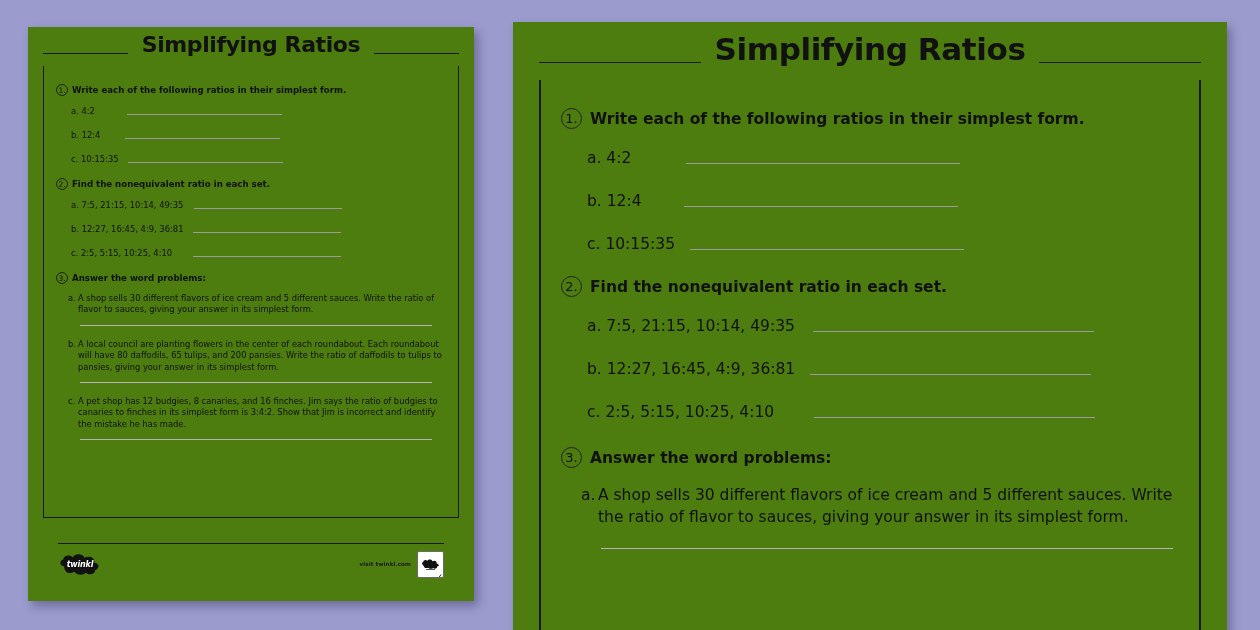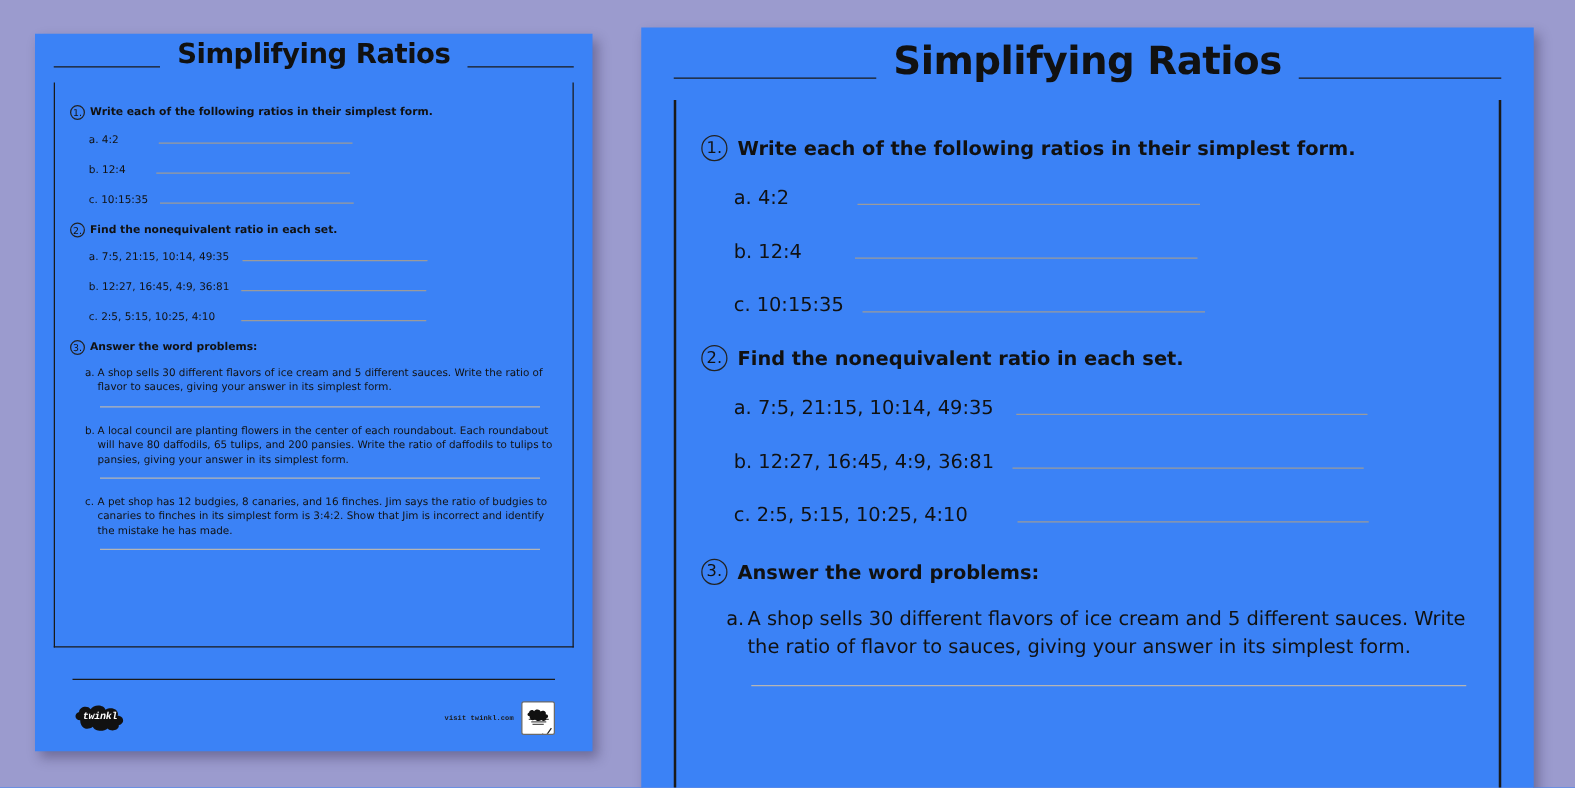--- a/index.html
+++ b/index.html
@@ -19,7 +19,7 @@
   
   .card {
     position: absolute;
-    background: #3b82f6;
+    background: #4d7c0f;
     box-shadow: 4px 5px 9px rgba(40, 35, 70, 0.38);
   }
 

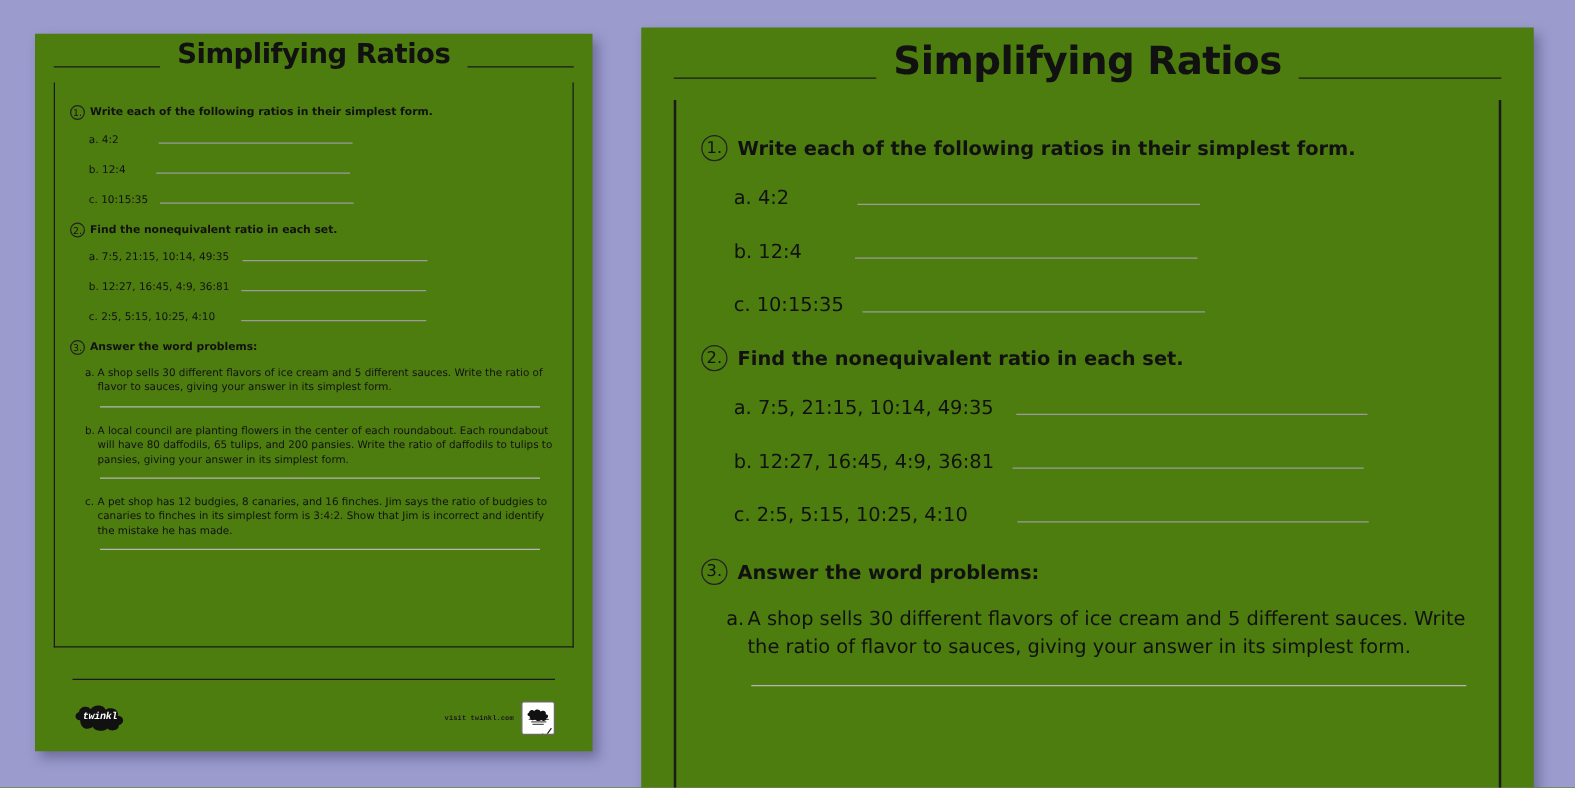--- a/index.html
+++ b/index.html
@@ -193,8 +193,7 @@
     bottom: 0;
     height: 58px;
     border-top: 1.5px solid #1a1a1a;
-    padding-top: 17px;
-    font-family: Liberation Mono, monospace;
+    padding-top: 7px;
   }
 
   .footer-inner {

